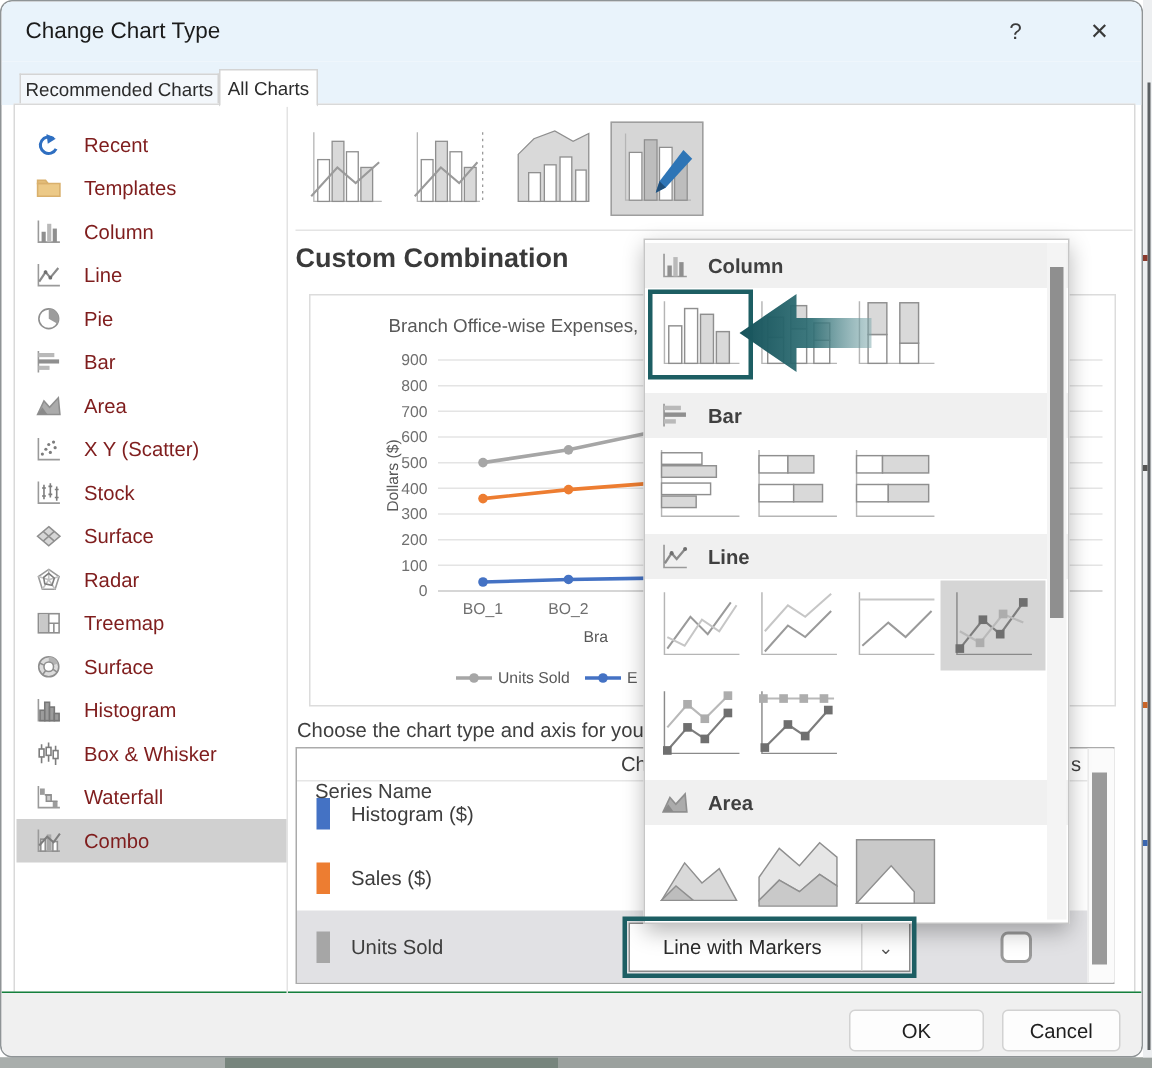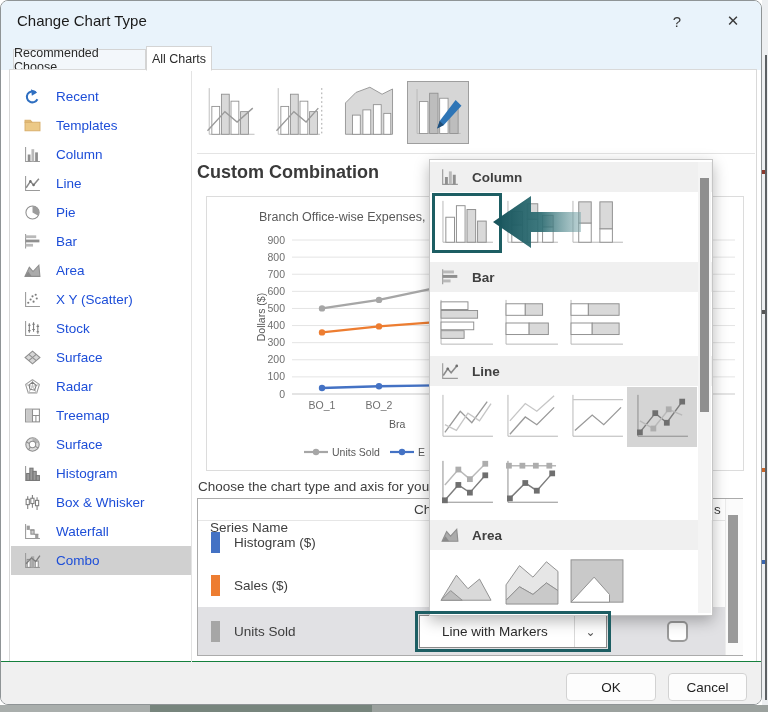--- a/index.html
+++ b/index.html
@@ -125,7 +125,7 @@
 
     <div id="tabstrip">
       <div class="tab" id="tab-recommended">
-        <span>Recommended Choose</span>
+        <span>Recommended Charts</span>
       </div>
       <div class="tab" id="tab-all">
         <span>All Charts</span>

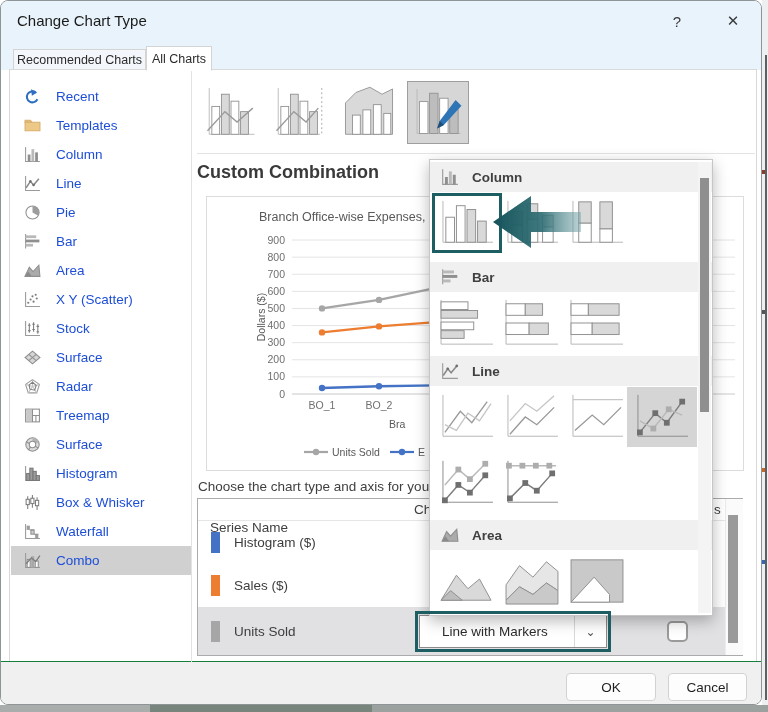--- a/index.html
+++ b/index.html
@@ -23,7 +23,7 @@
   #panel{position:absolute;left:8px;top:68px;width:748px;height:595px;background:#fff;border:1px solid #d9d9d9;box-sizing:border-box;}
   
   #sidebar{position:absolute;left:10px;top:81px;width:180px;z-index:2;}
-  .side-item{height:29px;display:flex;align-items:center;padding-left:13px;font-size:13.5px;color:#1d4ed8;cursor:default;}
+  .side-item{height:29px;display:flex;align-items:center;padding-left:13px;font-size:13.5px;color:#7f1d1d;cursor:default;}
   .side-item.selected{background:#d0d0d0;}
   .side-icon{width:17px;height:17px;margin-right:15px;flex:none;}
   .side-icon svg{width:100%;height:100%;display:block;}

